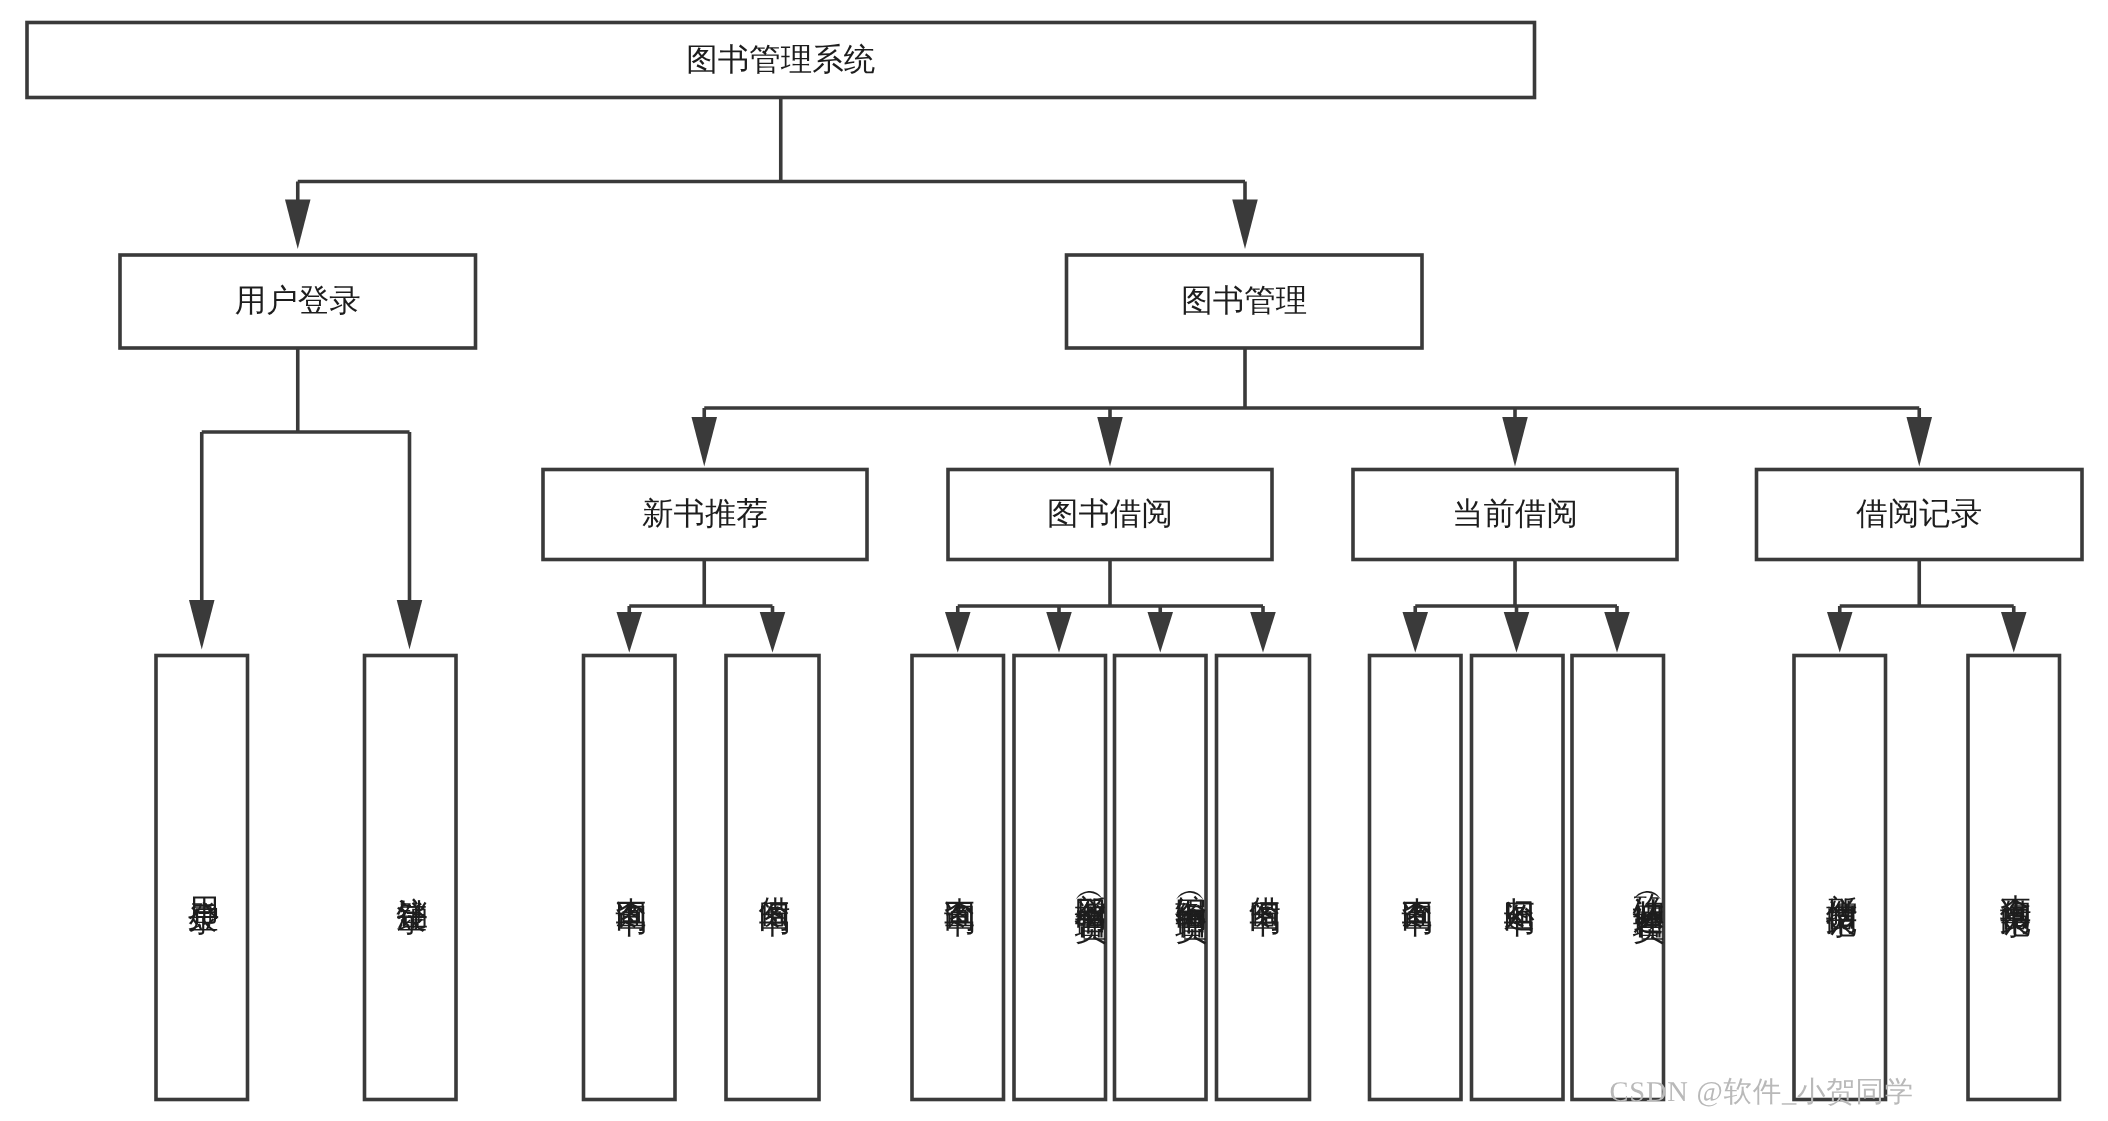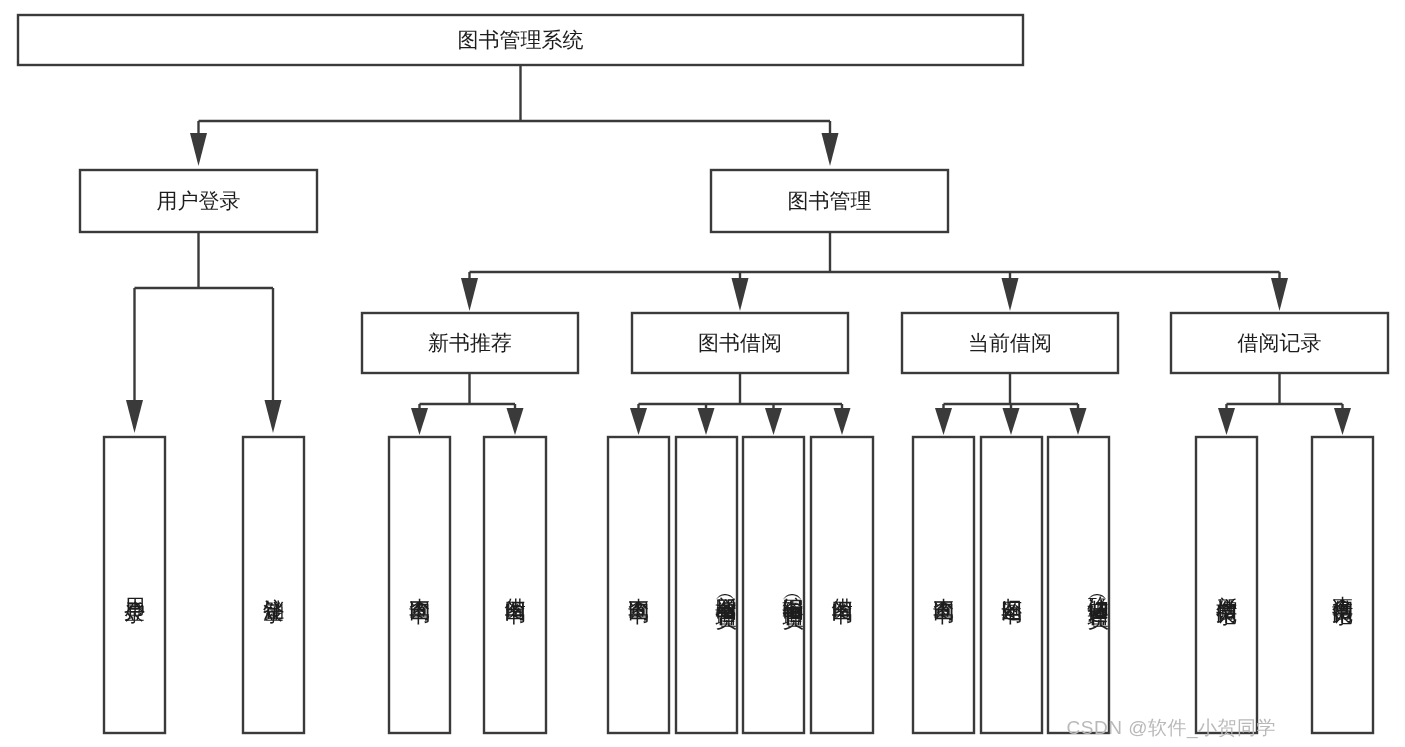--- a/index.html
+++ b/index.html
@@ -70,7 +70,7 @@
     position: absolute;
     right: 8px;
     bottom: 6px;
-    font-family: Liberation Sans, sans-serif;
+    font-family: Liberation Serif, serif;
     font-size: 19px;
     color: #b9b9b9;
     white-space: nowrap;

